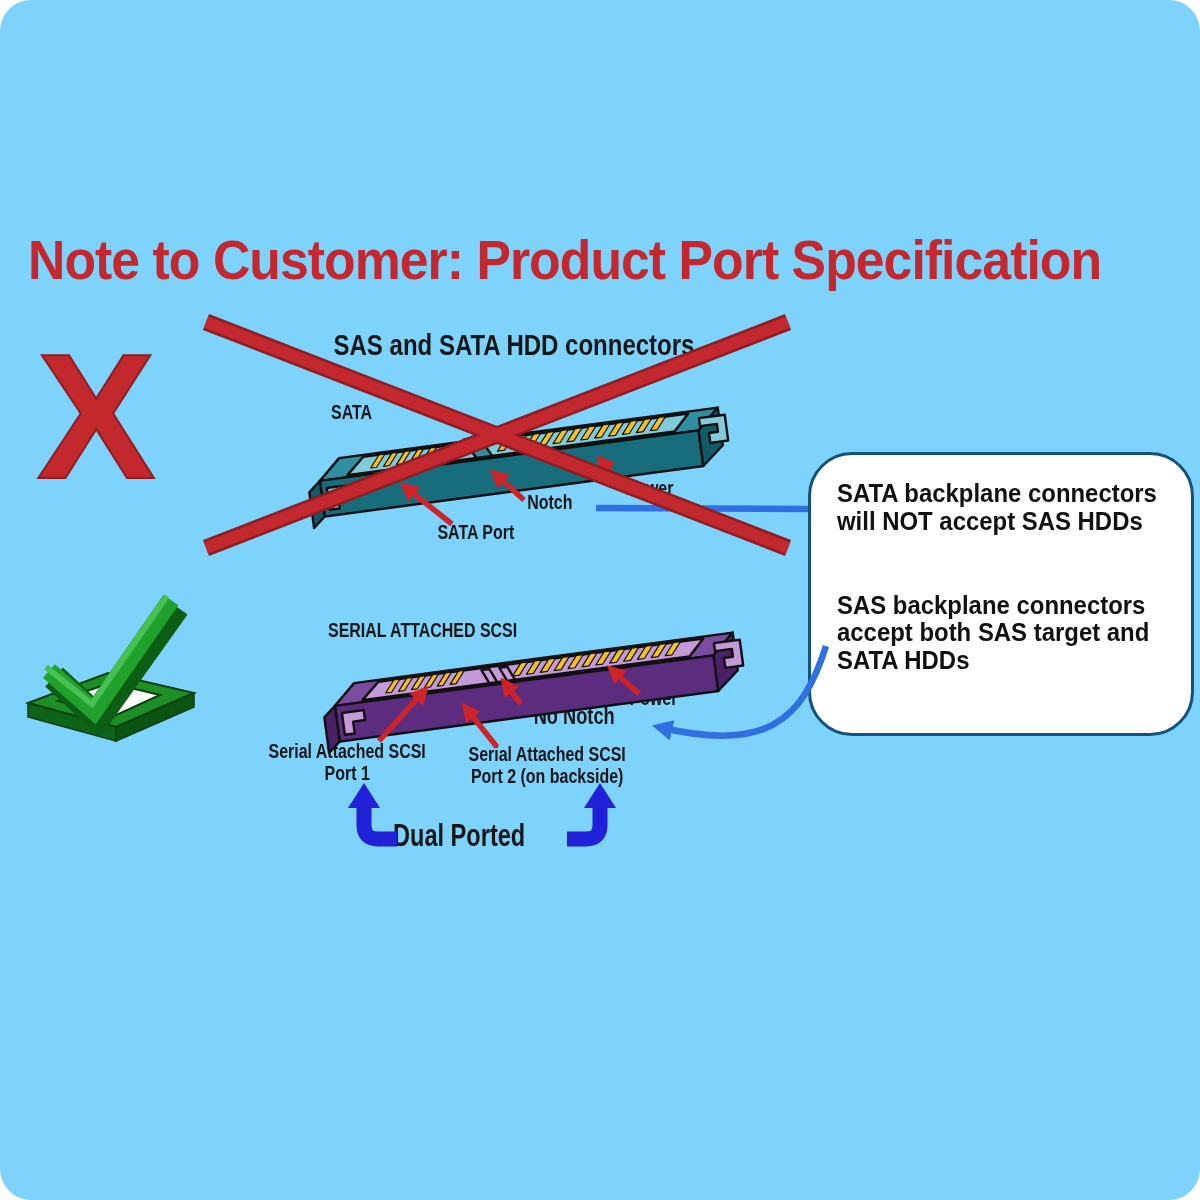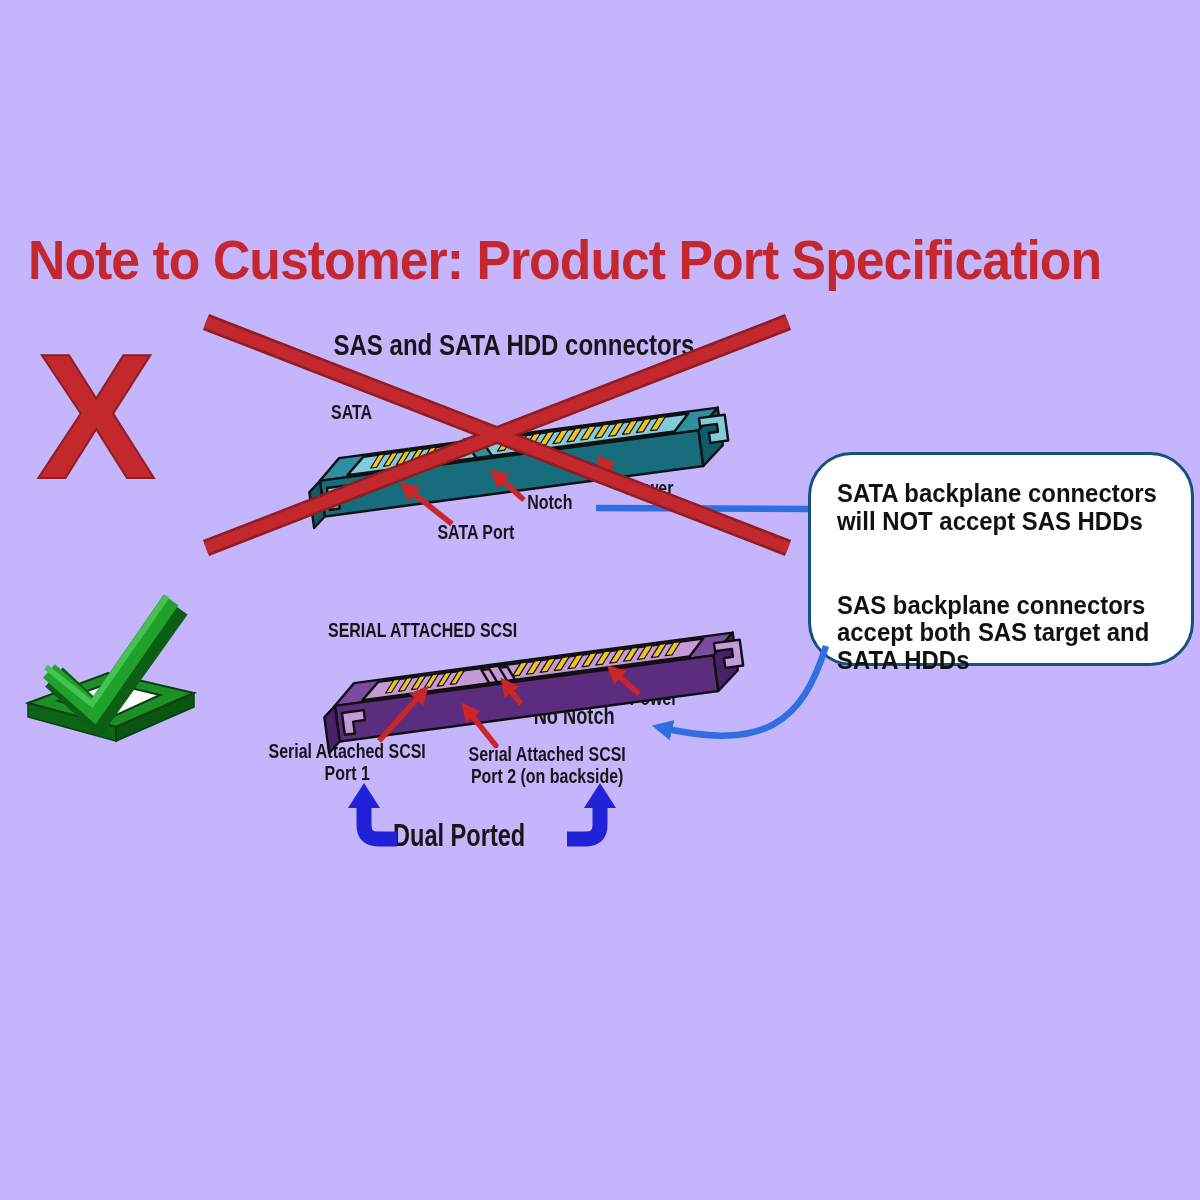--- a/index.html
+++ b/index.html
@@ -4,7 +4,7 @@
 <style>
   html,body { margin:0; padding:0; background:#ffffff; }
   body { width:1200px; height:1200px; font-family:"Liberation Sans", sans-serif; }
-  .canvas { position:relative; width:1200px; height:1200px; background:#c4b5fd; overflow:hidden; }
+  .canvas { position:relative; width:1200px; height:1200px; background:#7dd3fc; overflow:hidden;border-radius:31px; }
   .abs { position:absolute; }
 
   .title {

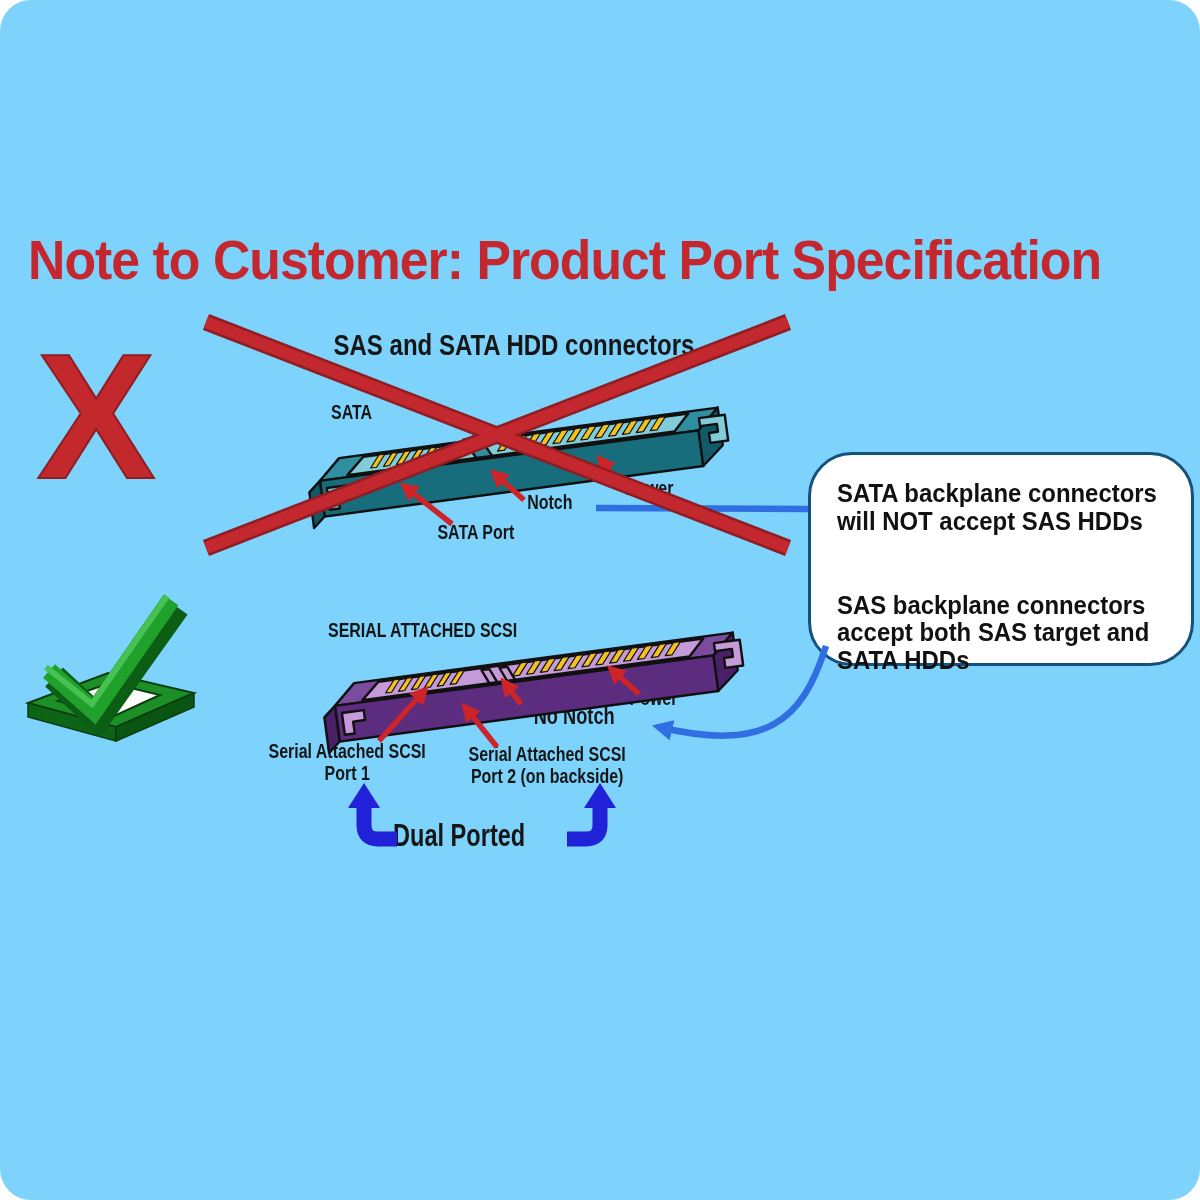--- a/index.html
+++ b/index.html
@@ -30,7 +30,7 @@
   .lbl .ln { line-height:22px; }
 
   .callout {
-    left:808px; top:452px; width:386px; height:214px;
+    left:808px; top:452px; width:386px; height:284px;
     background:#ffffff; border:3px solid #15517f; border-radius:44px;
     box-sizing:border-box; z-index:10;
   }

